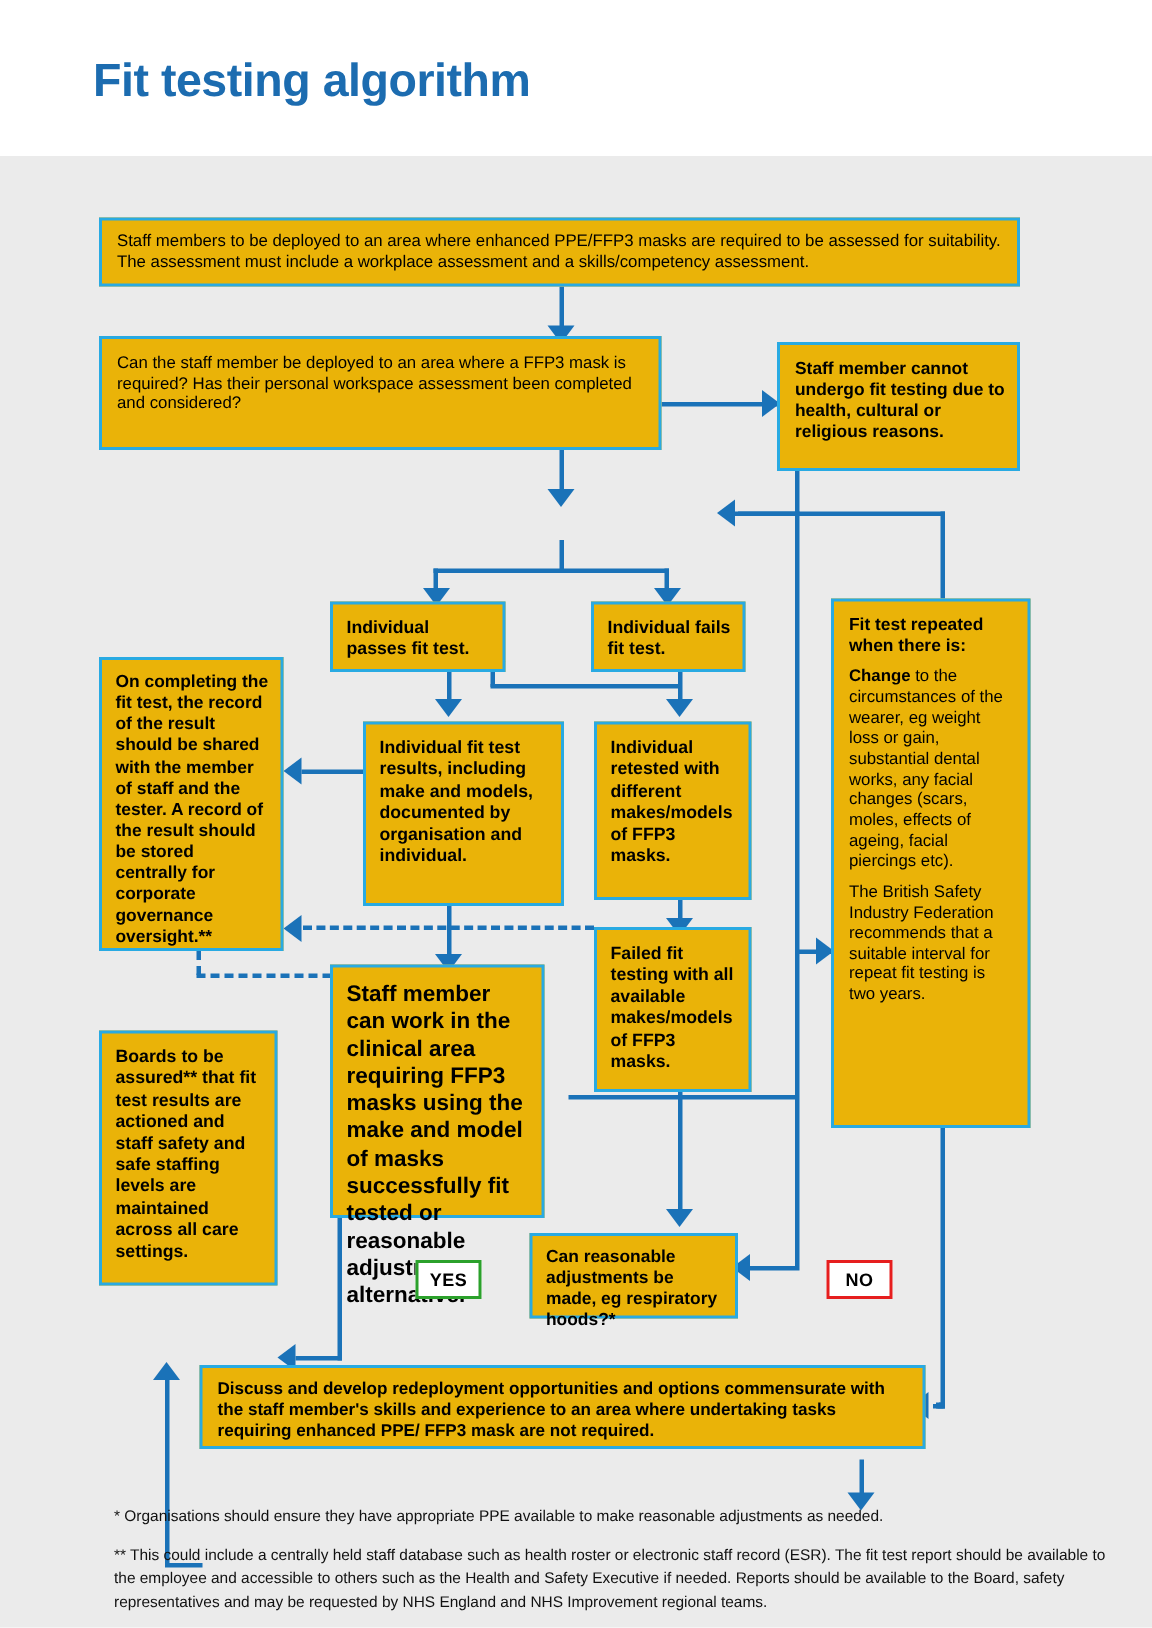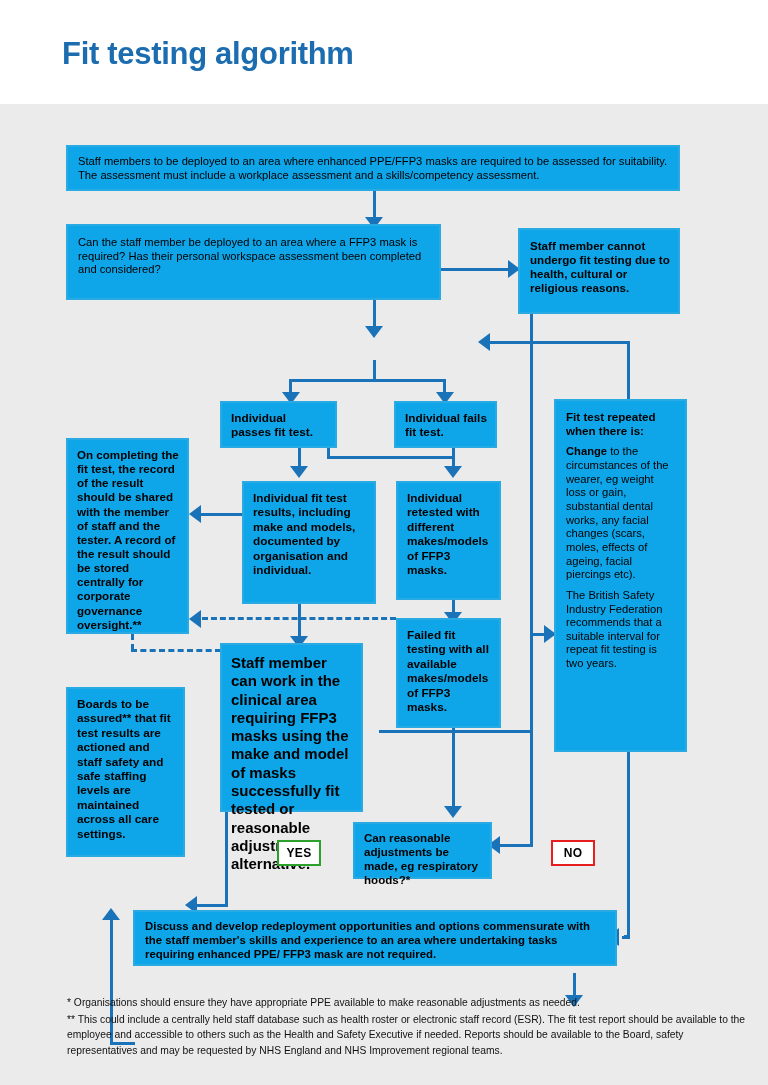--- a/index.html
+++ b/index.html
@@ -28,7 +28,7 @@
   
   .box{
     position:absolute;
-    background:#0ea5e9;
+    background:#eab308;
     border:2.5px solid #29AAE2;
     box-sizing:border-box;
     color:#000000;

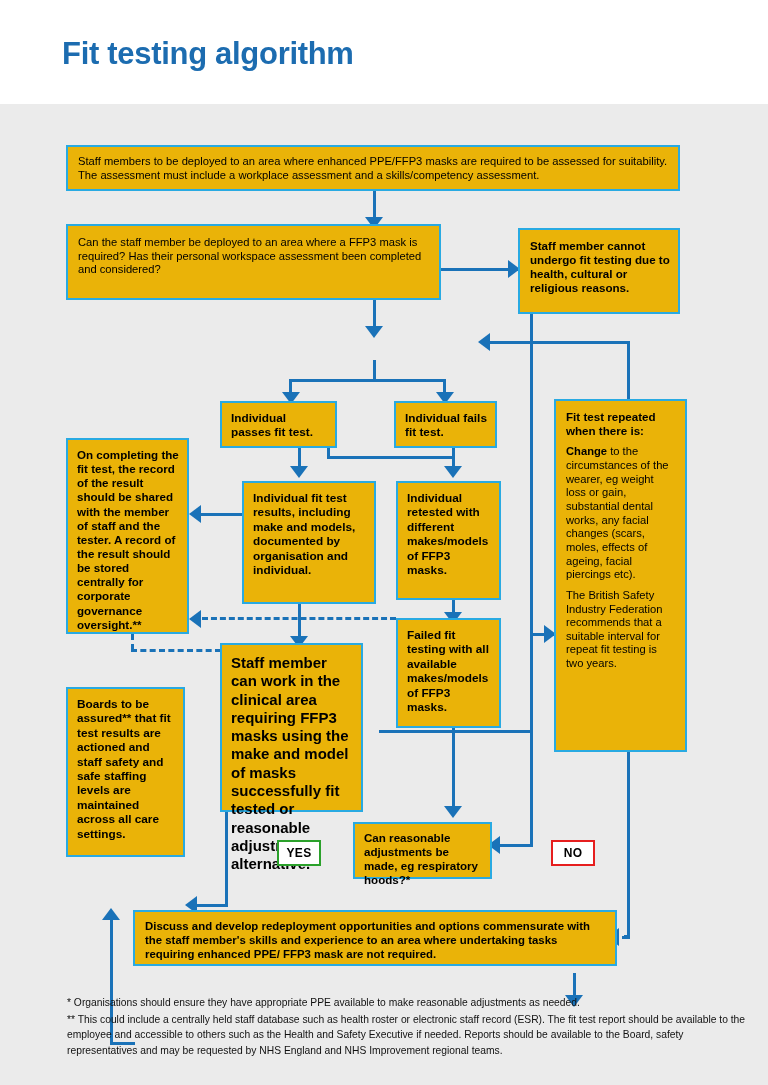--- a/index.html
+++ b/index.html
@@ -80,7 +80,7 @@
     position:absolute;left:66px;top:994px;width:690px;
     font-size:10.3px;line-height:1.52;color:#111;
   }
-  #footnotes div{margin:1px;}
+  #footnotes div{margin:10px;}
 
   .b{font-weight:bold;}
   .it{}

